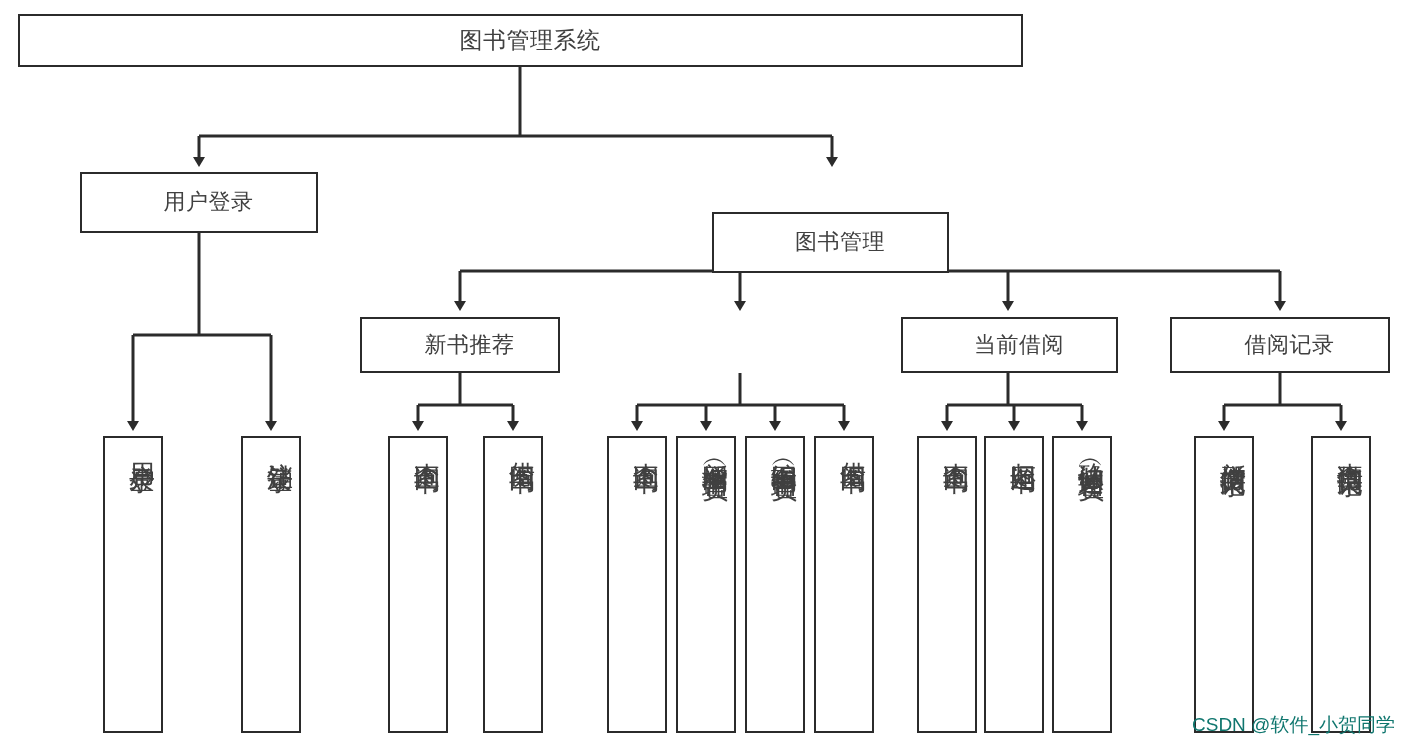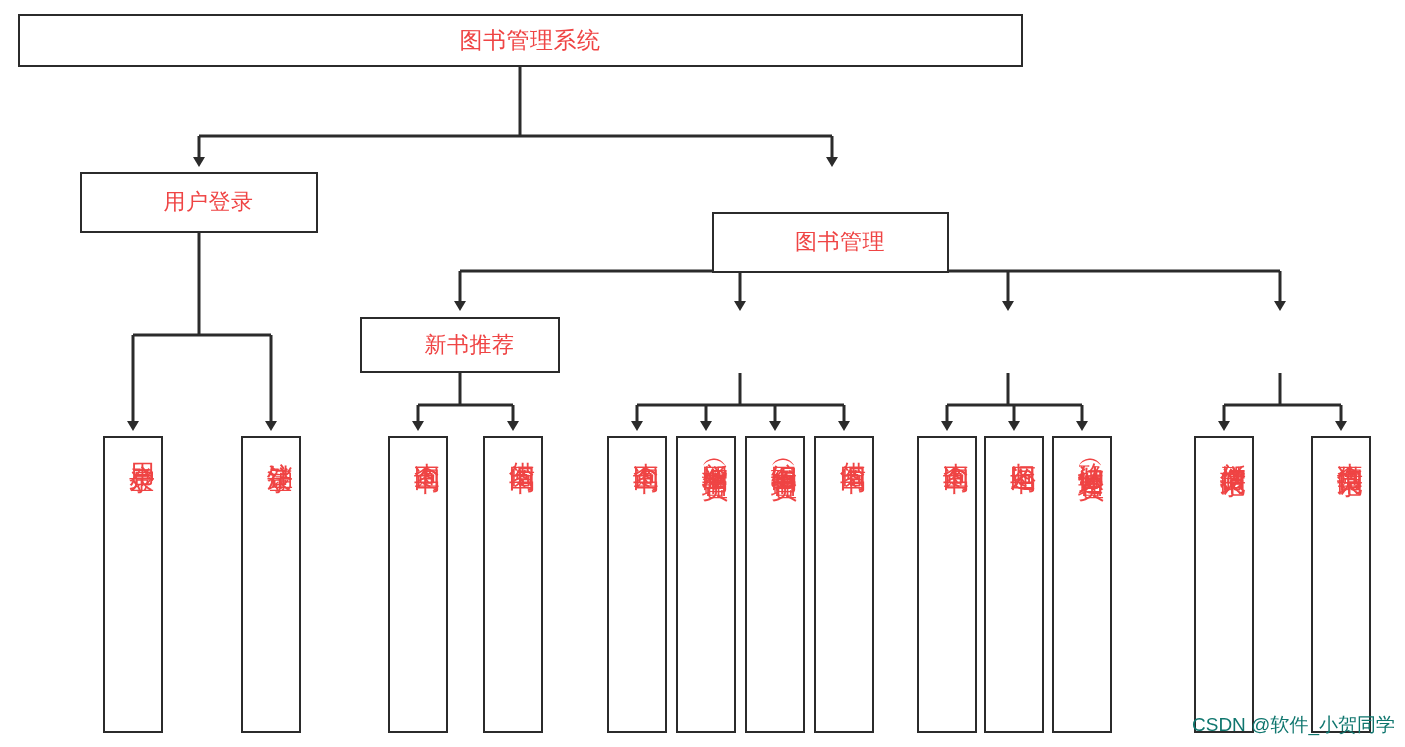--- a/index.html
+++ b/index.html
@@ -35,7 +35,7 @@
     display: flex;
     align-items: center;
     justify-content: center;
-    color: #ef4444;
+    color: #404040;
     padding-left: 19px;
   }
   .node .label {

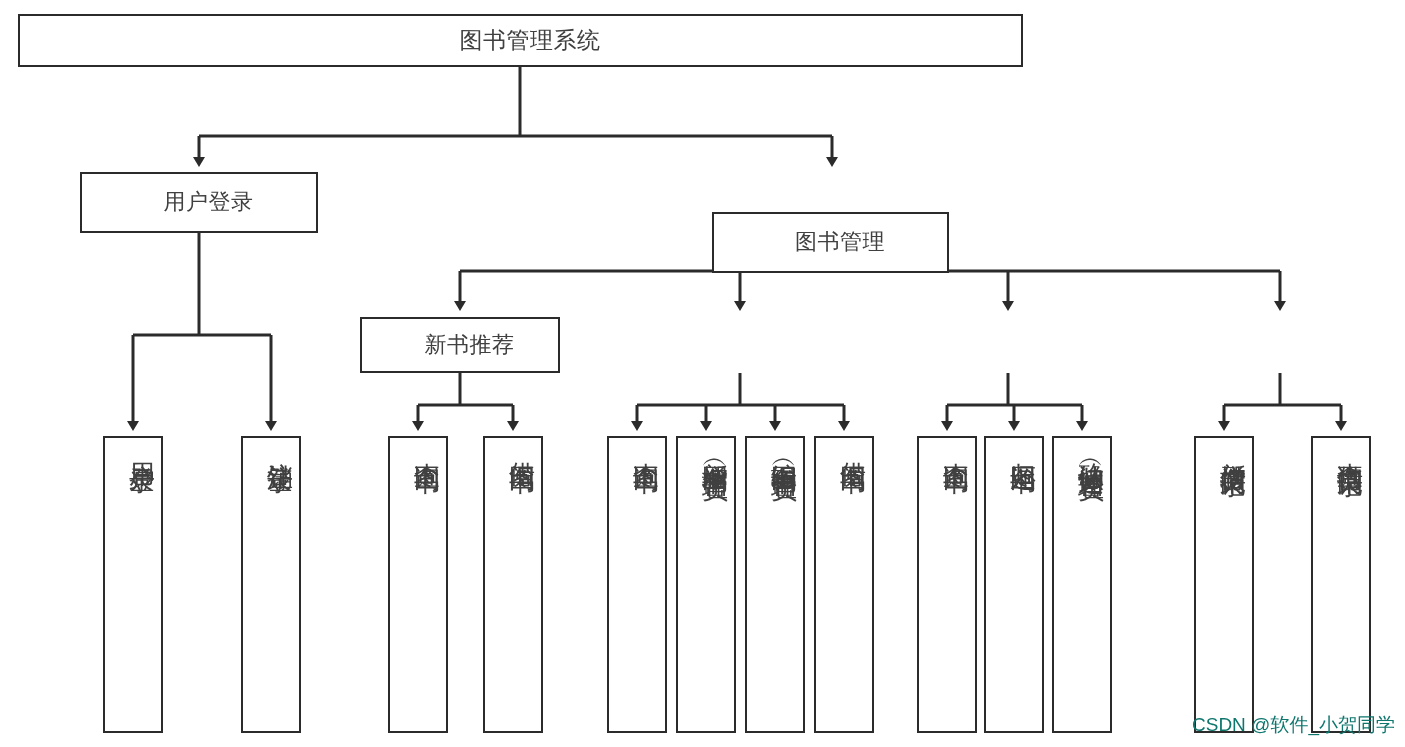--- a/index.html
+++ b/index.html
@@ -144,6 +144,9 @@
   <div class="node node-h" style="left:360px; top:317px; width:200px; height:56px;">
     <span class="label">新书推荐</span>
   </div>
+  <div class="node node-h" style="left:901px; top:317px; width:217px; height:56px;">
+    <span class="label">当前借阅</span>
+  </div>
 
   <div class="node node-v" style="left:103px; top:436px; width:60px; height:297px;">
     <span class="label">用户登录</span>

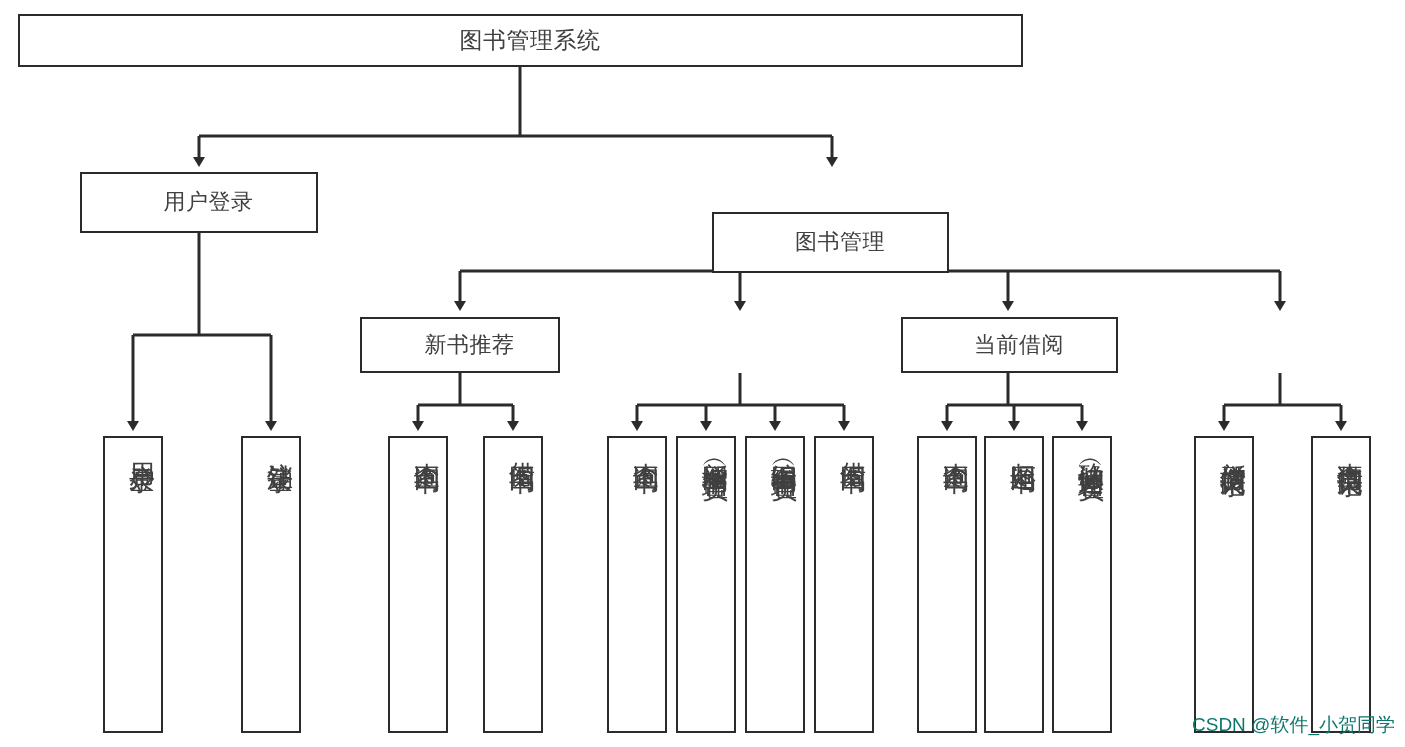--- a/index.html
+++ b/index.html
@@ -147,6 +147,9 @@
   <div class="node node-h" style="left:901px; top:317px; width:217px; height:56px;">
     <span class="label">当前借阅</span>
   </div>
+  <div class="node node-h" style="left:1170px; top:317px; width:220px; height:56px;">
+    <span class="label">借阅记录</span>
+  </div>
 
   <div class="node node-v" style="left:103px; top:436px; width:60px; height:297px;">
     <span class="label">用户登录</span>

